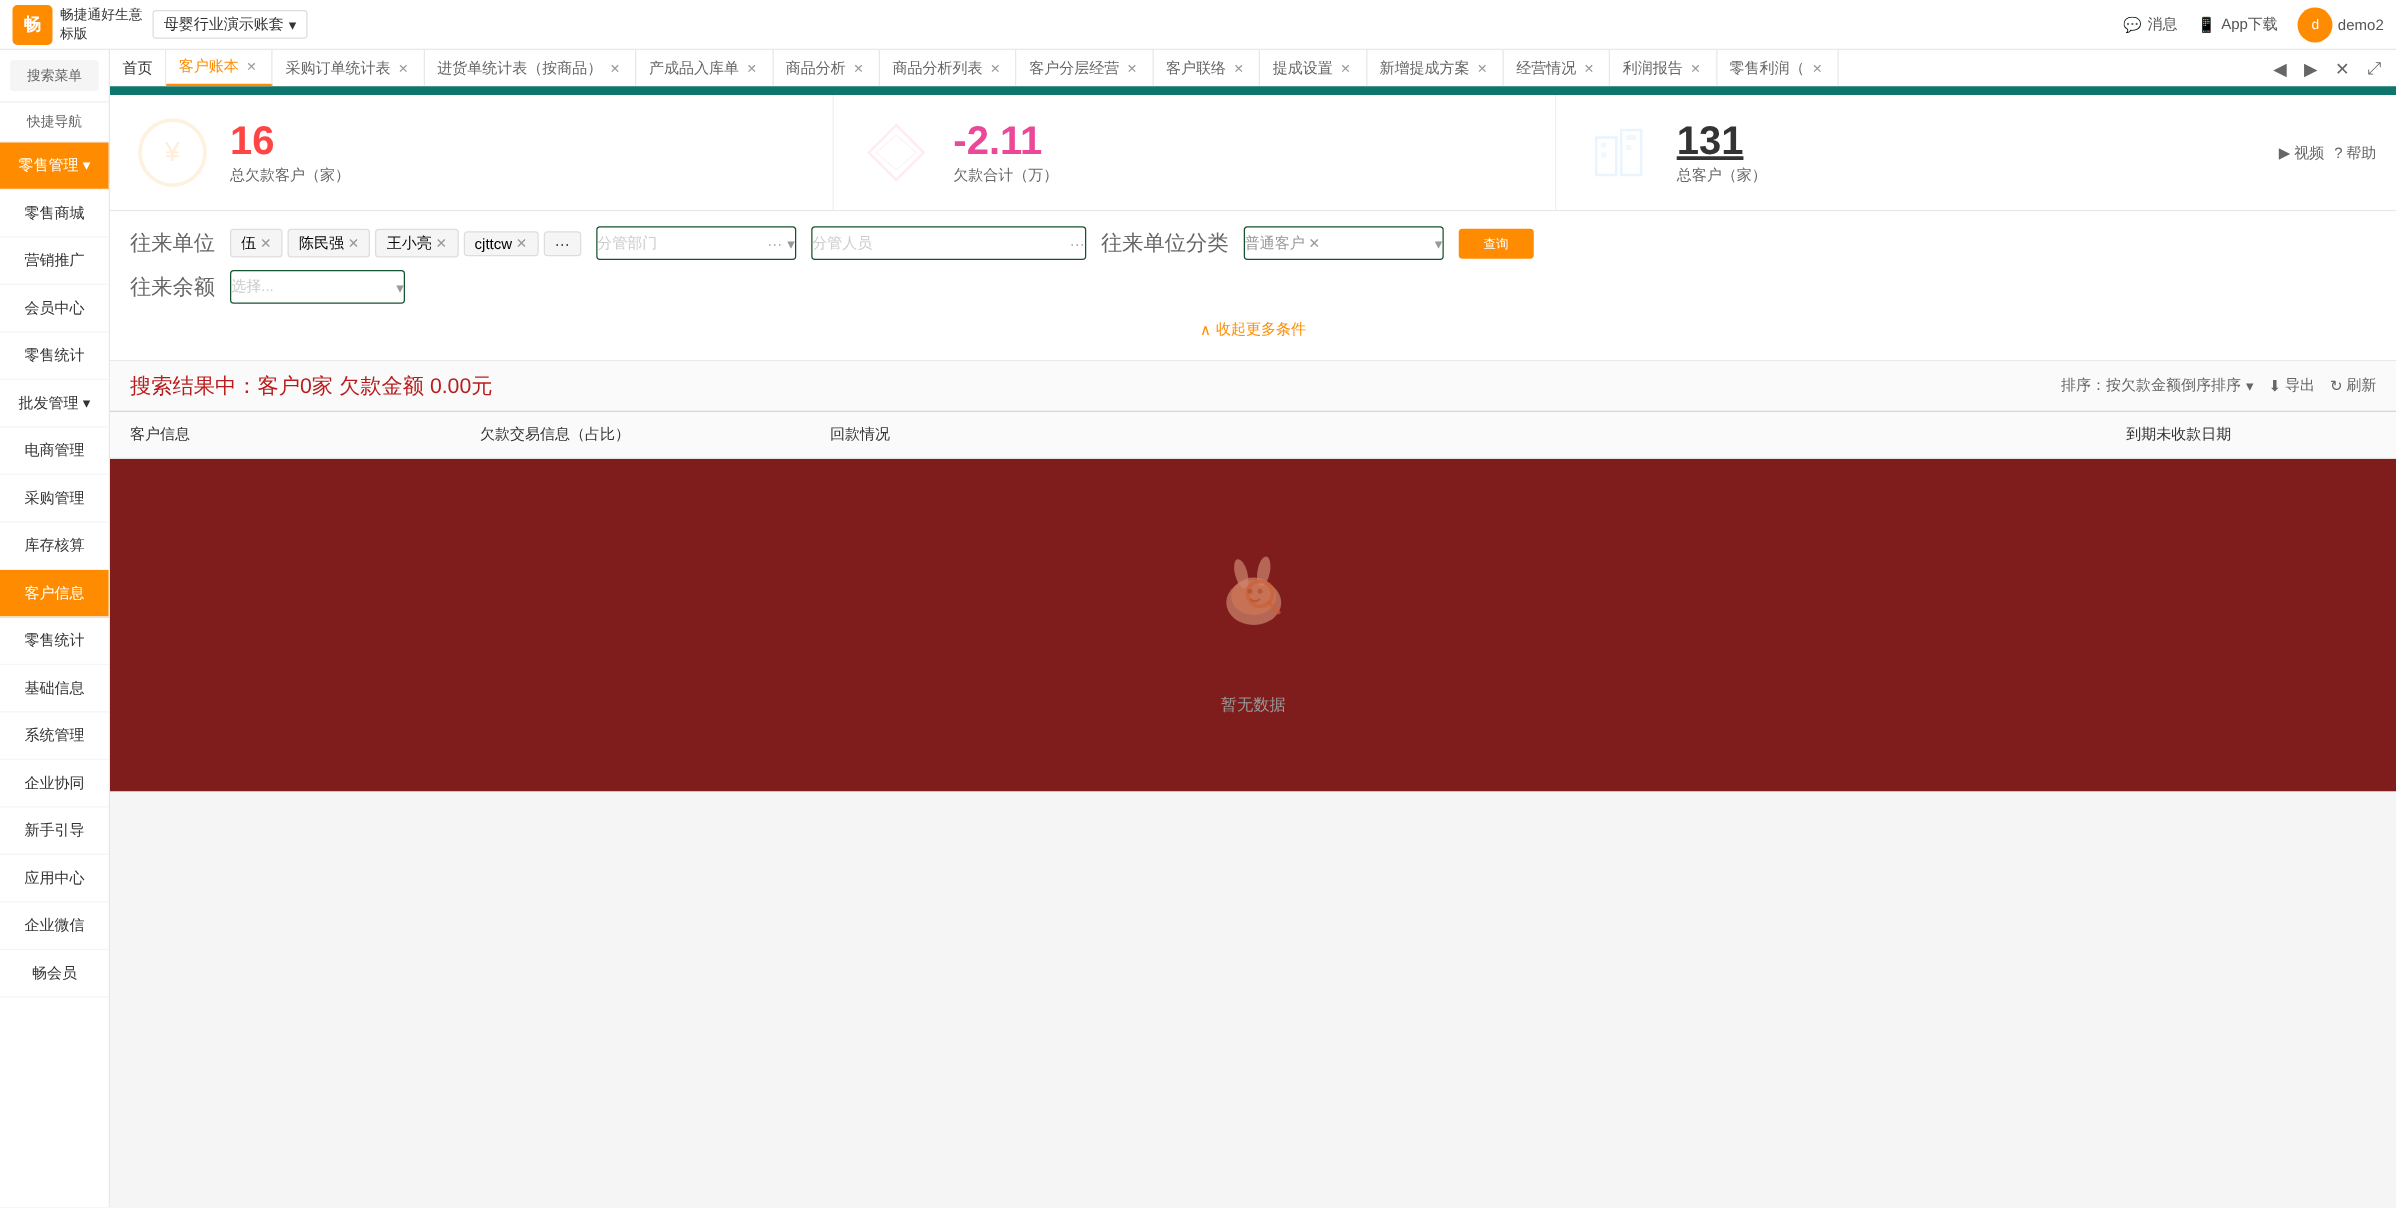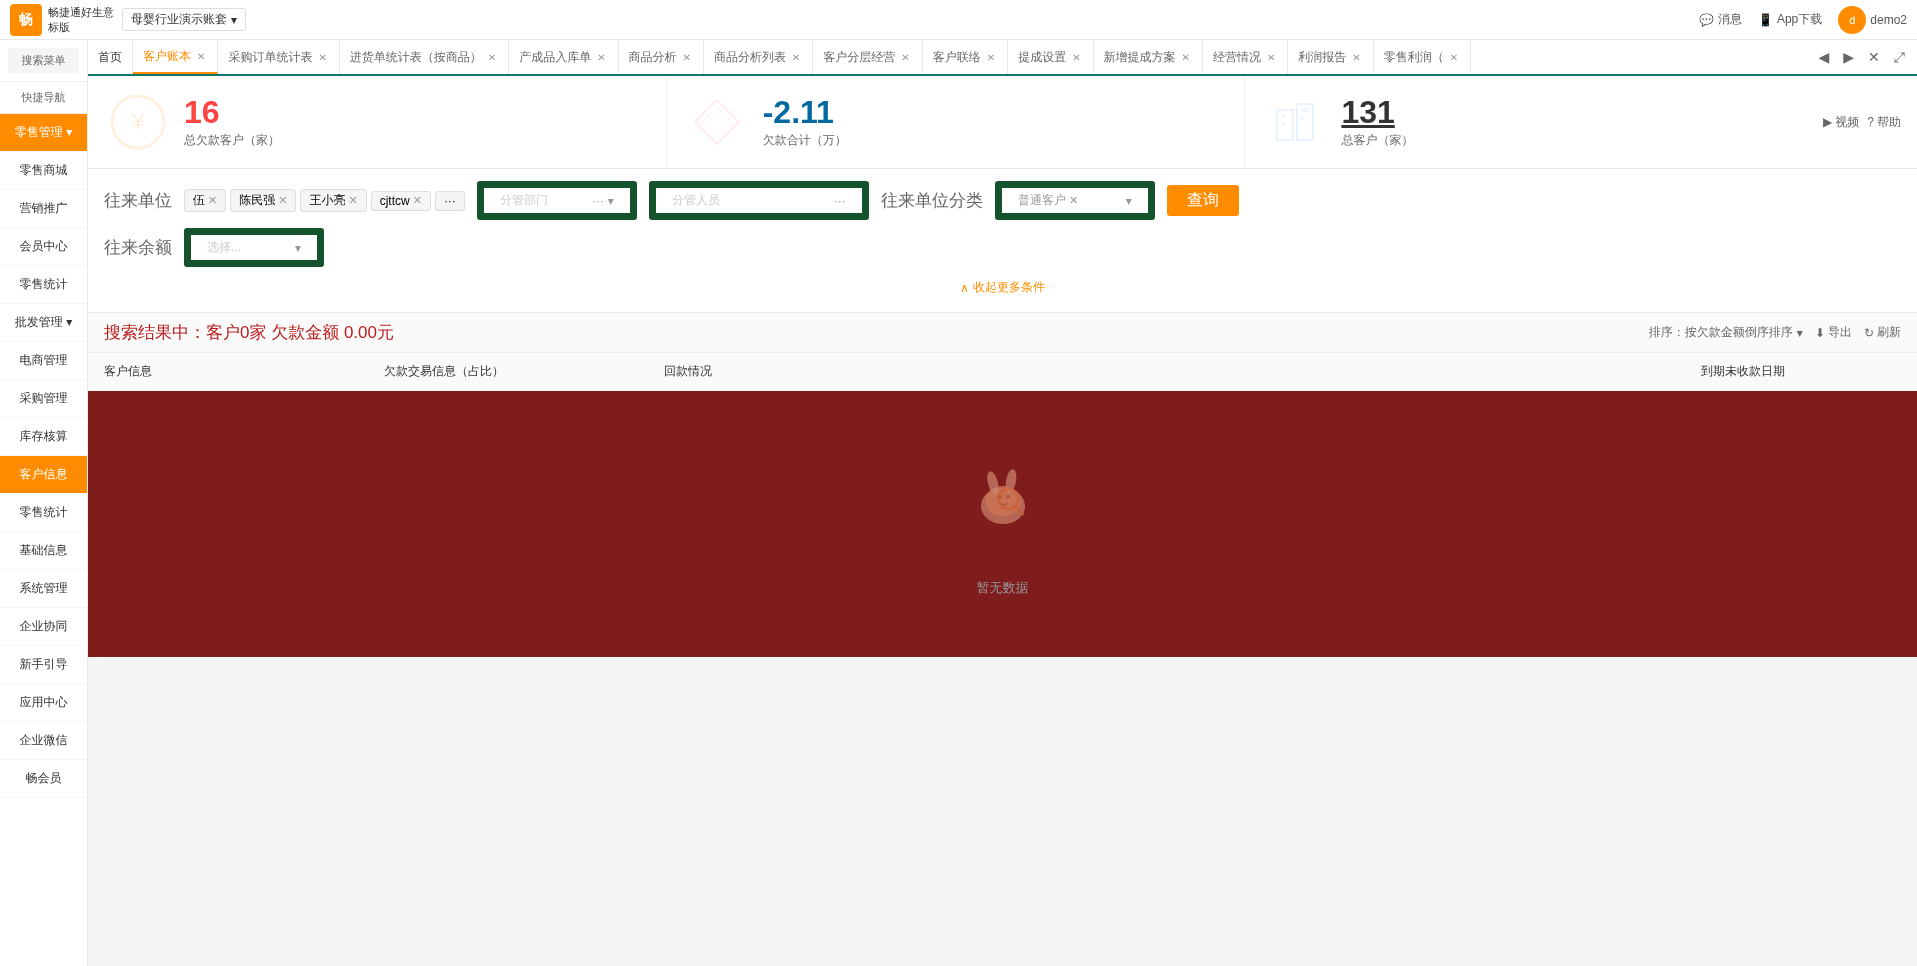--- a/index.html
+++ b/index.html
@@ -31,7 +31,7 @@
     .content-area { flex: 1; display: flex; flex-direction: column; overflow: hidden; }
 
     
-    .tab-bar { background: #fff; display: flex; align-items: center; border-bottom: 2px solid #0f766e; height: 36px; flex-shrink: 0; overflow: hidden; }
+    .tab-bar { background: #fff; display: flex; align-items: center; border-bottom: 7px solid #0f766e; height: 36px; flex-shrink: 0; overflow: hidden; }
     .tab-item { display: flex; align-items: center; padding: 0 10px; height: 100%; border-right: 1px solid #e8e8e8; cursor: pointer; font-size: 12px; color: #666; white-space: nowrap; gap: 4px; flex-shrink: 0; }
     .tab-item.active { background: #fff; color: #ff8c00; border-bottom: 2px solid #ff8c00; }
     .tab-item.home { color: #333; }

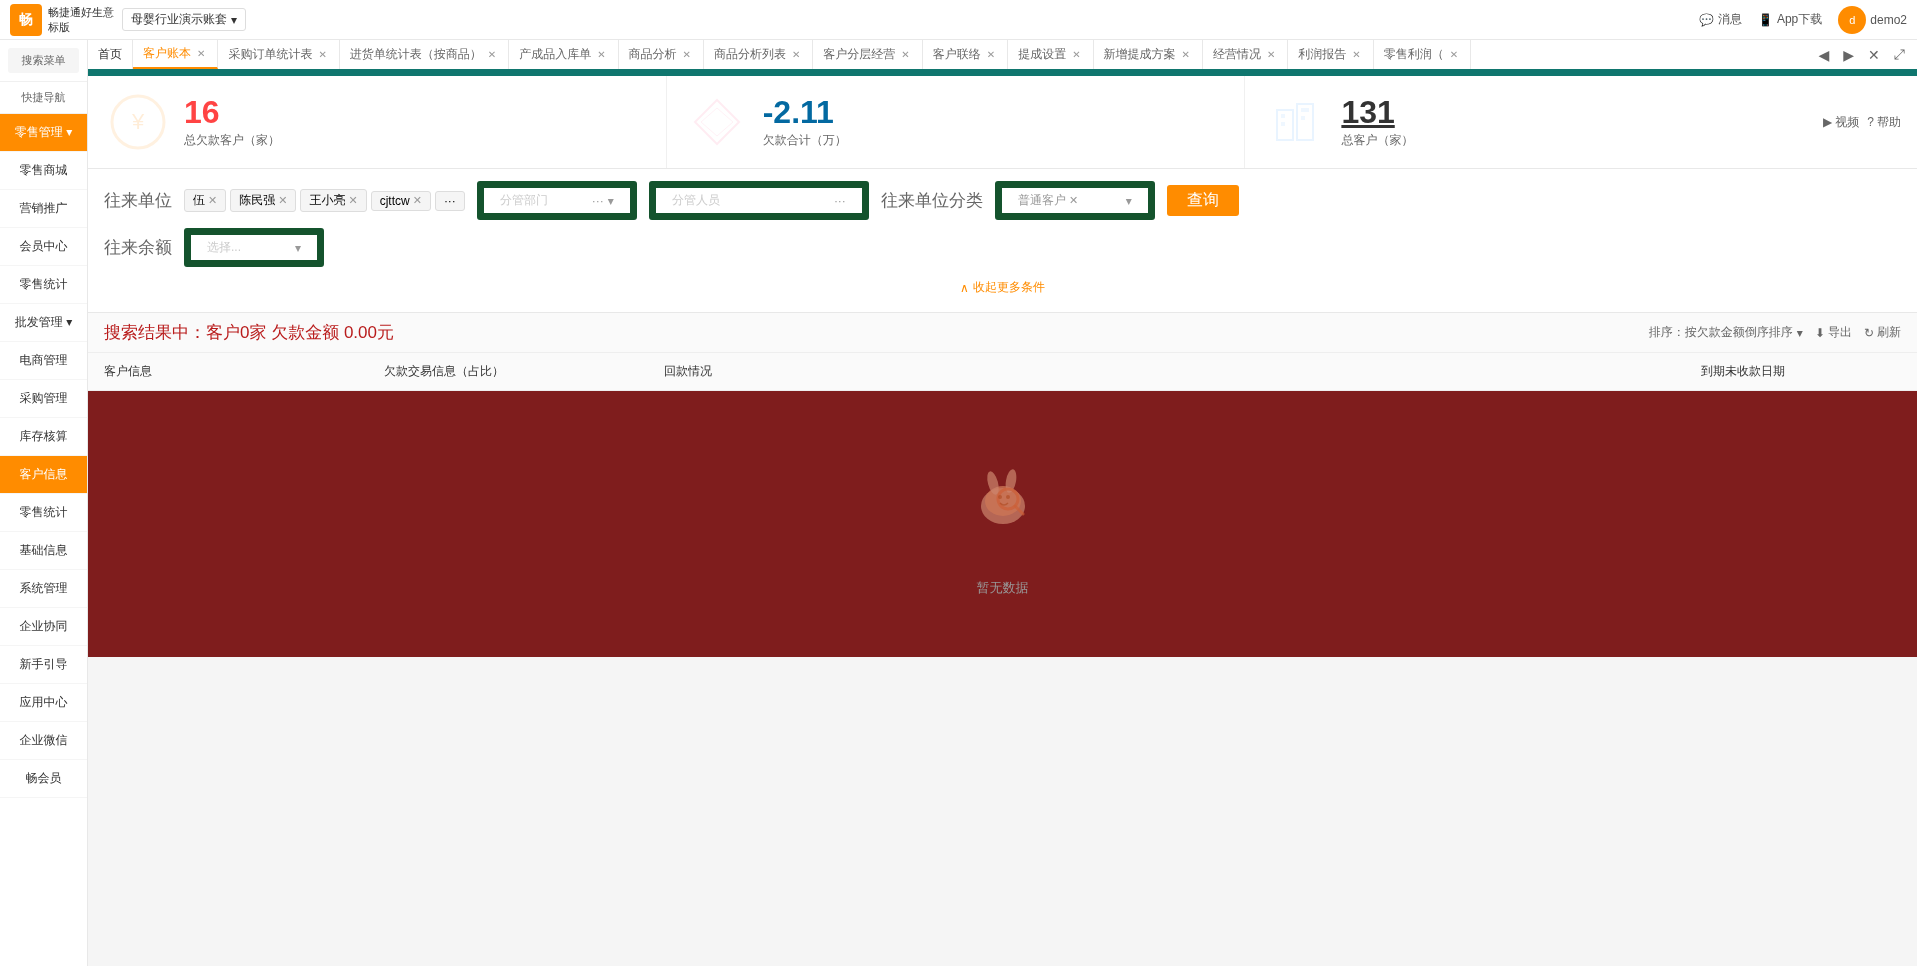--- a/index.html
+++ b/index.html
@@ -47,7 +47,7 @@
     .stat-card { flex: 1; display: flex; align-items: center; padding: 16px 20px; gap: 16px; border-right: 1px solid #f0f0f0; }
     .stat-icon { width: 60px; height: 60px; display: flex; align-items: center; justify-content: center; opacity: 0.3; }
     .stat-number { font-size: 32px; font-weight: bold; color: #ff4444; line-height: 1; }
-    .stat-number.negative { color: #0369a1; }
+    .stat-number.negative { color: #ec4899; }
     .stat-number.black { color: #333; text-decoration: underline; }
     .stat-label { font-size: 12px; color: #666; margin-top: 4px; }
     .stat-info { display: flex; flex-direction: column; }

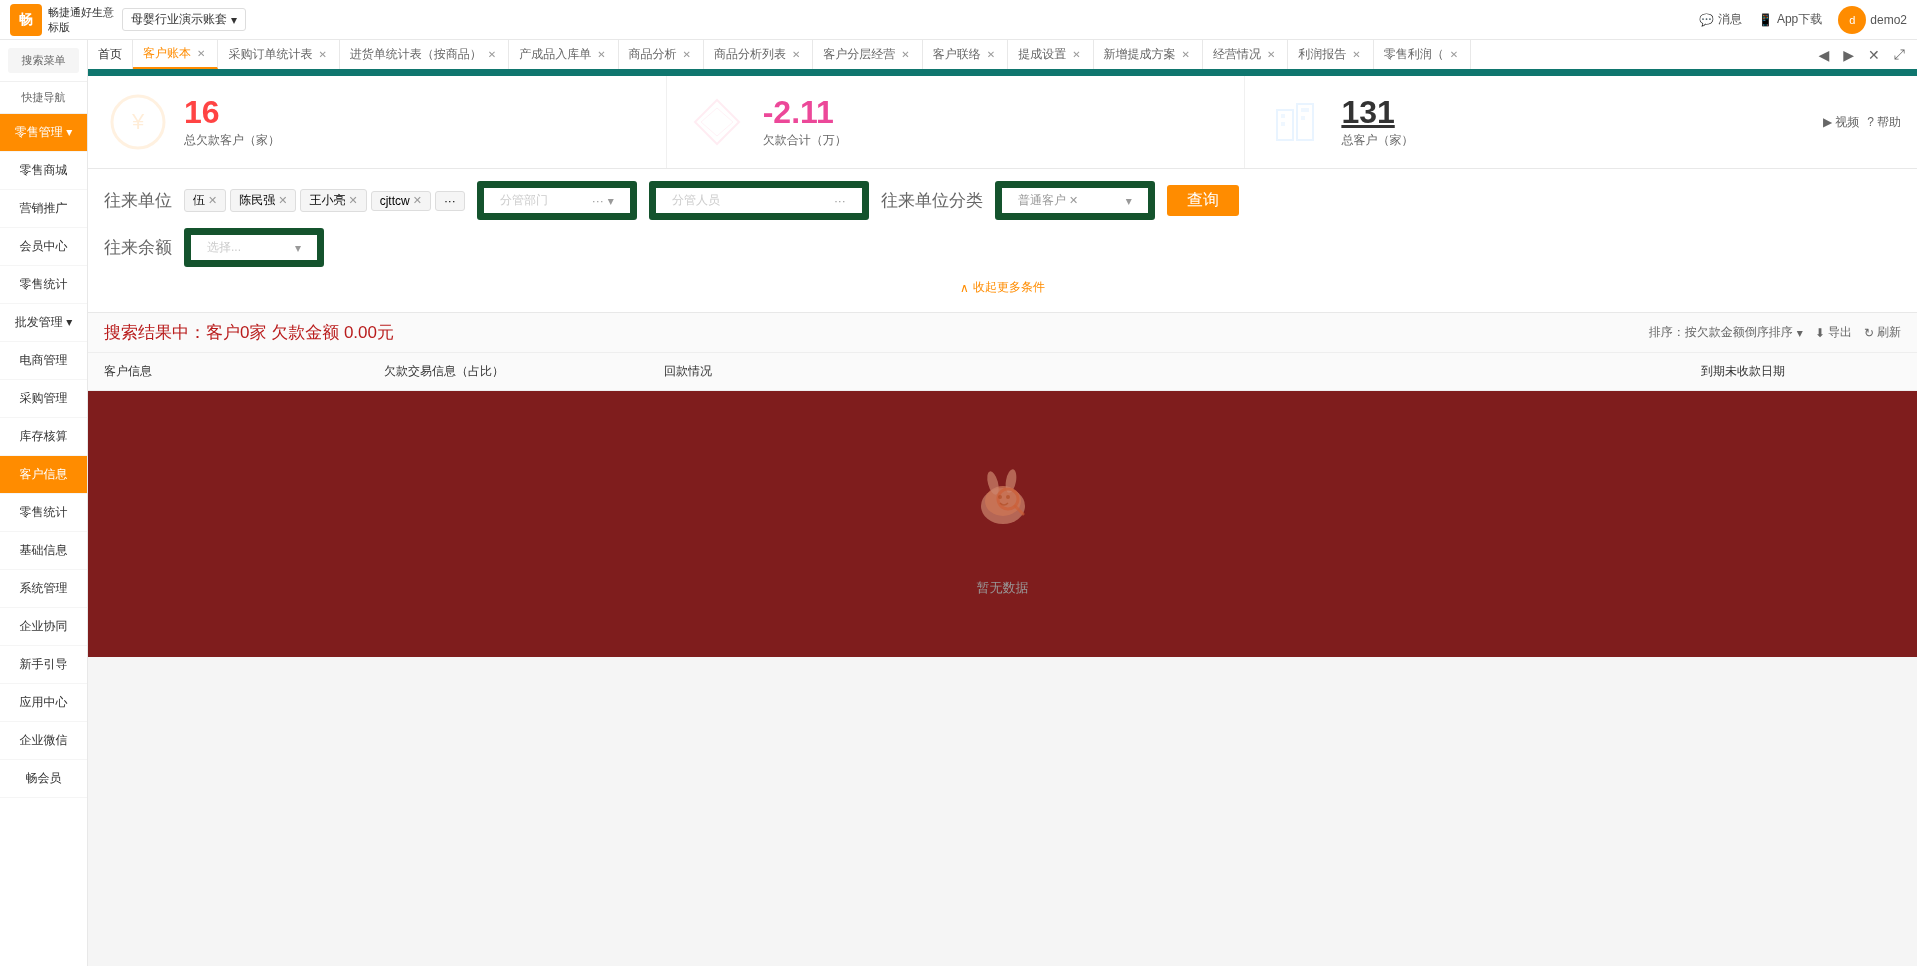--- a/index.html
+++ b/index.html
@@ -61,7 +61,7 @@
     .filter-tags { display: flex; align-items: center; gap: 4px; flex-wrap: wrap; }
     .filter-tag { display: flex; align-items: center; gap: 3px; padding: 2px 8px; background: #f5f5f5; border: 1px solid #ddd; border-radius: 3px; font-size: 12px; cursor: pointer; }
     .filter-tag .remove { color: #999; cursor: pointer; font-size: 11px; }
-    .filter-select { display: flex; align-items: center; gap: 4px; padding: 4px 16px; border: 7px solid #14532d; border-radius: 3px; min-width: 160px; cursor: pointer; background: #fff; font-size: 12px; color: #999; }
+    .filter-select { display: flex; align-items: center; gap: 4px; padding: 4px 0; border: 1px solid #14532d; border-radius: 3px; min-width: 160px; cursor: pointer; background: #fff; font-size: 12px; color: #999; }
     .filter-select-wide { min-width: 220px; }
     .search-btn { padding: 5px 20px; background: #ff8c00; color: #fff; border: none; border-radius: 3px; cursor: pointer; font-size: 16px; text-align: center; }
     .collapse-btn { display: flex; align-items: center; gap: 4px; color: #ff8c00; font-size: 12px; cursor: pointer; justify-content: center; padding: 4px 0; }

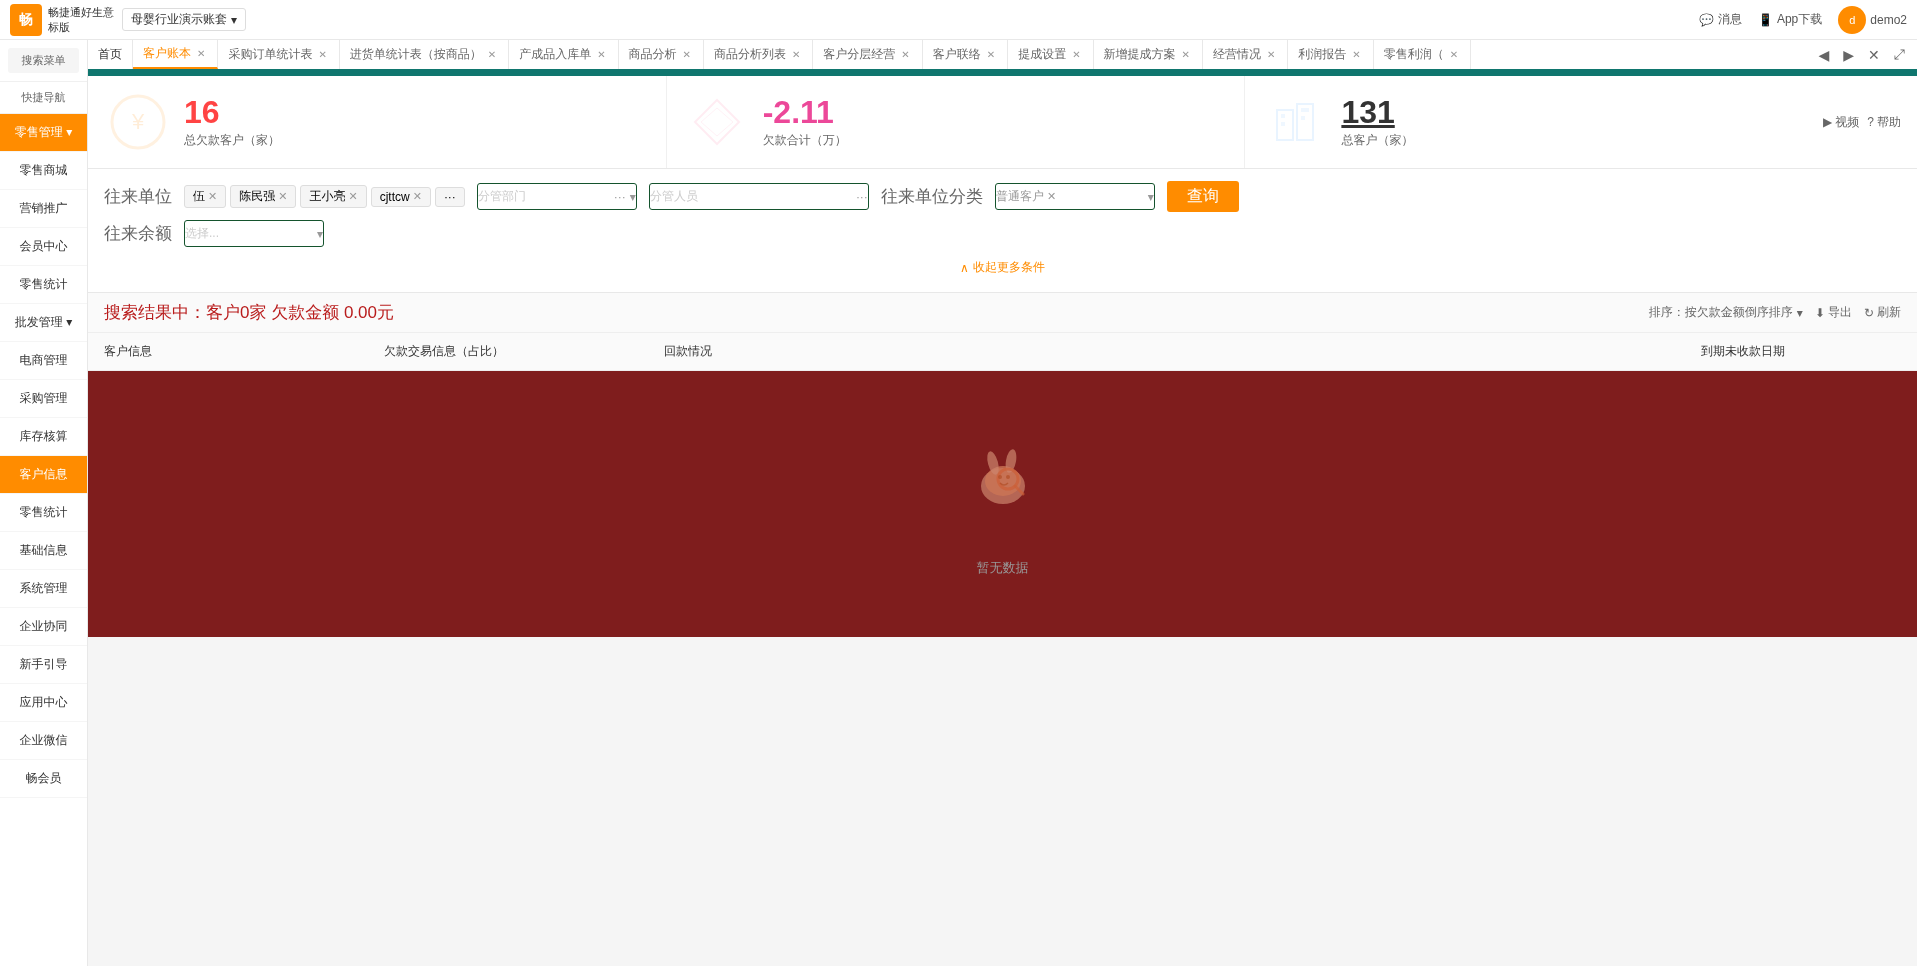--- a/index.html
+++ b/index.html
@@ -63,7 +63,7 @@
     .filter-tag .remove { color: #999; cursor: pointer; font-size: 11px; }
     .filter-select { display: flex; align-items: center; gap: 4px; padding: 4px 0; border: 1px solid #14532d; border-radius: 3px; min-width: 160px; cursor: pointer; background: #fff; font-size: 12px; color: #999; }
     .filter-select-wide { min-width: 220px; }
-    .search-btn { padding: 5px 20px; background: #ff8c00; color: #fff; border: none; border-radius: 3px; cursor: pointer; font-size: 16px; text-align: center; }
+    .search-btn { padding: 5px 20px; background: #ff8c00; color: #fff; border: none; border-radius: 3px; cursor: pointer; font-size: 10px; text-align: center; }
     .collapse-btn { display: flex; align-items: center; gap: 4px; color: #ff8c00; font-size: 12px; cursor: pointer; justify-content: center; padding: 4px 0; }
 
     

